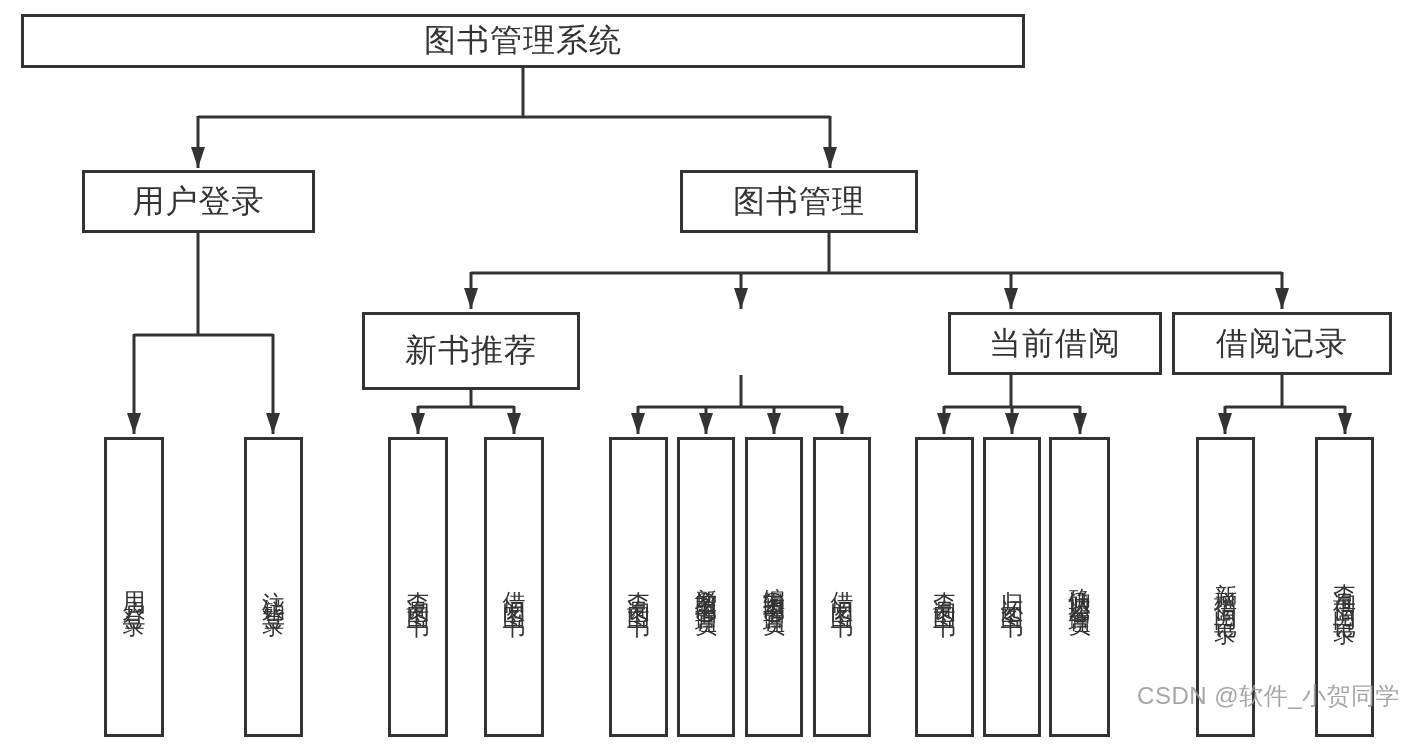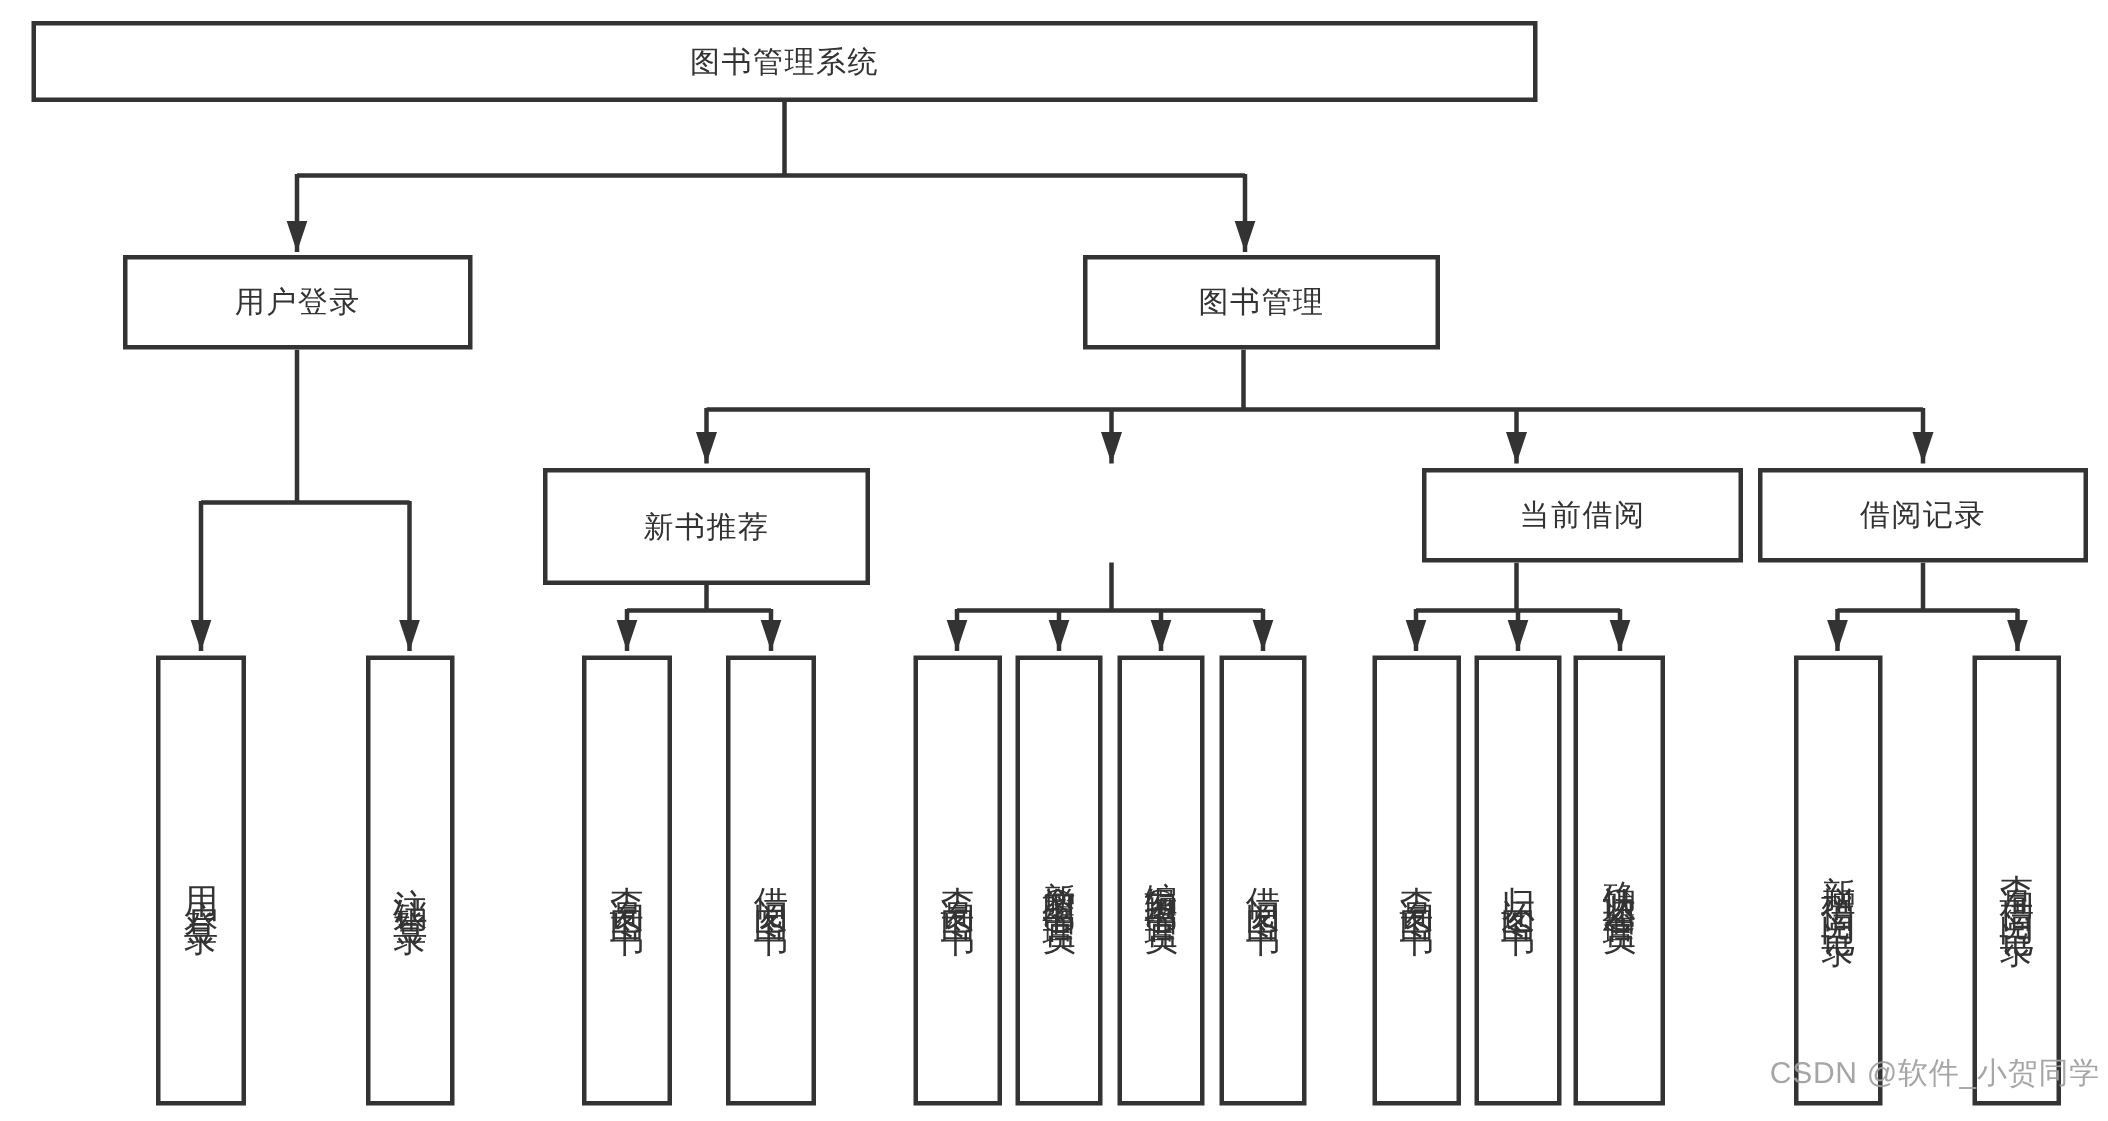--- a/index.html
+++ b/index.html
@@ -34,7 +34,7 @@
     text-align: center;
   }
   .h-node {
-    font-size: 20px;
+    font-size: 32px;
     letter-spacing: 1px;
   }
   .v-node {

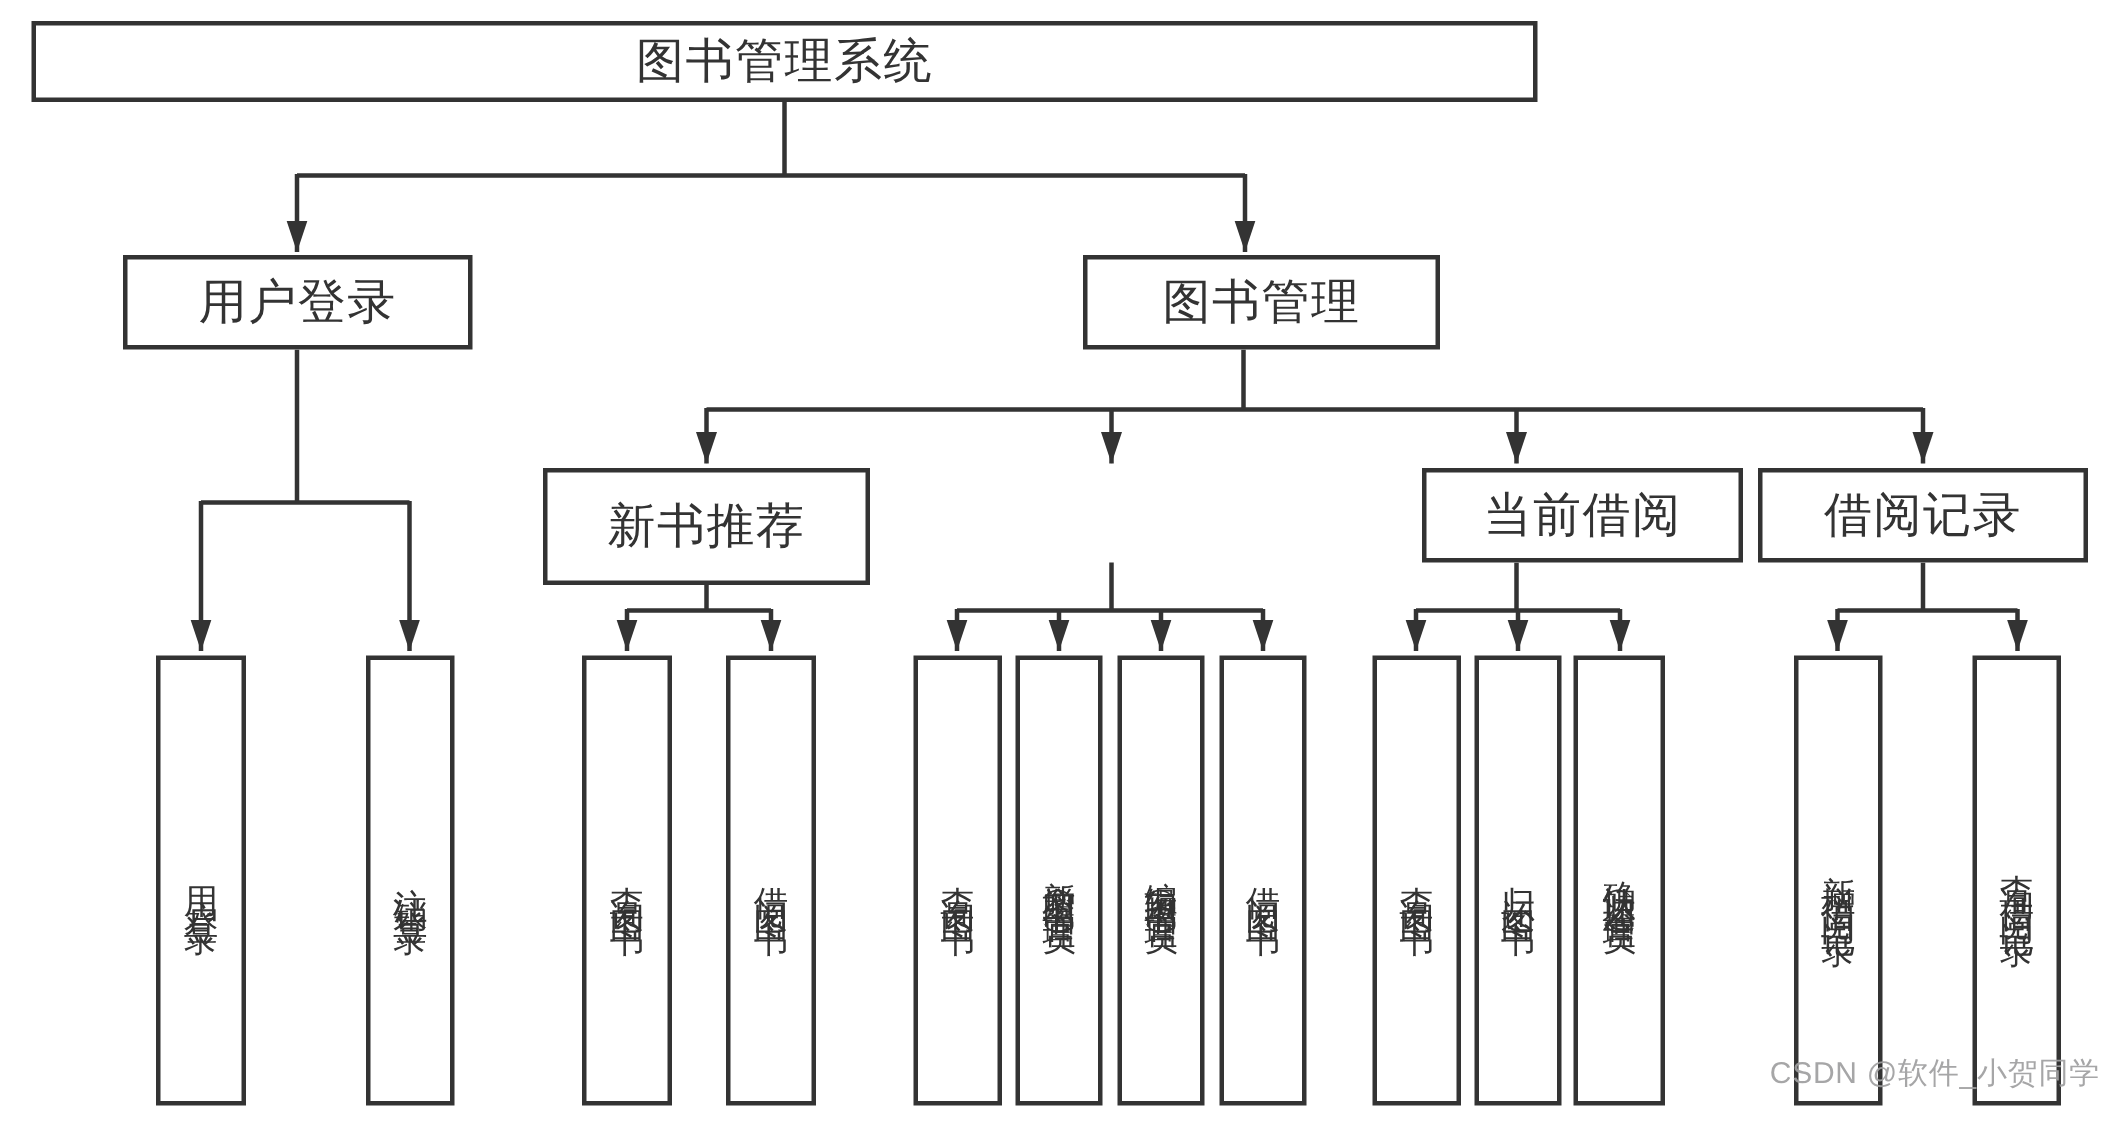--- a/index.html
+++ b/index.html
@@ -112,7 +112,7 @@
   <div class="node h-node" style="left:21px; top:14px; width:1004px; height:54px;">图书管理系统</div>
 
   <div class="node h-node" style="left:82px; top:170px; width:233px; height:63px;">用户登录</div>
-  <div class="node h-node" style="left:722px; top:170px; width:238px; height:63px;">图书管理</div>
+  <div class="node h-node" style="left:680px; top:170px; width:238px; height:63px;">图书管理</div>
 
   <div class="node h-node" style="left:362px; top:312px; width:218px; height:78px;">新书推荐</div>
   <div class="node h-node" style="left:948px; top:312px; width:214px; height:63px;">当前借阅</div>

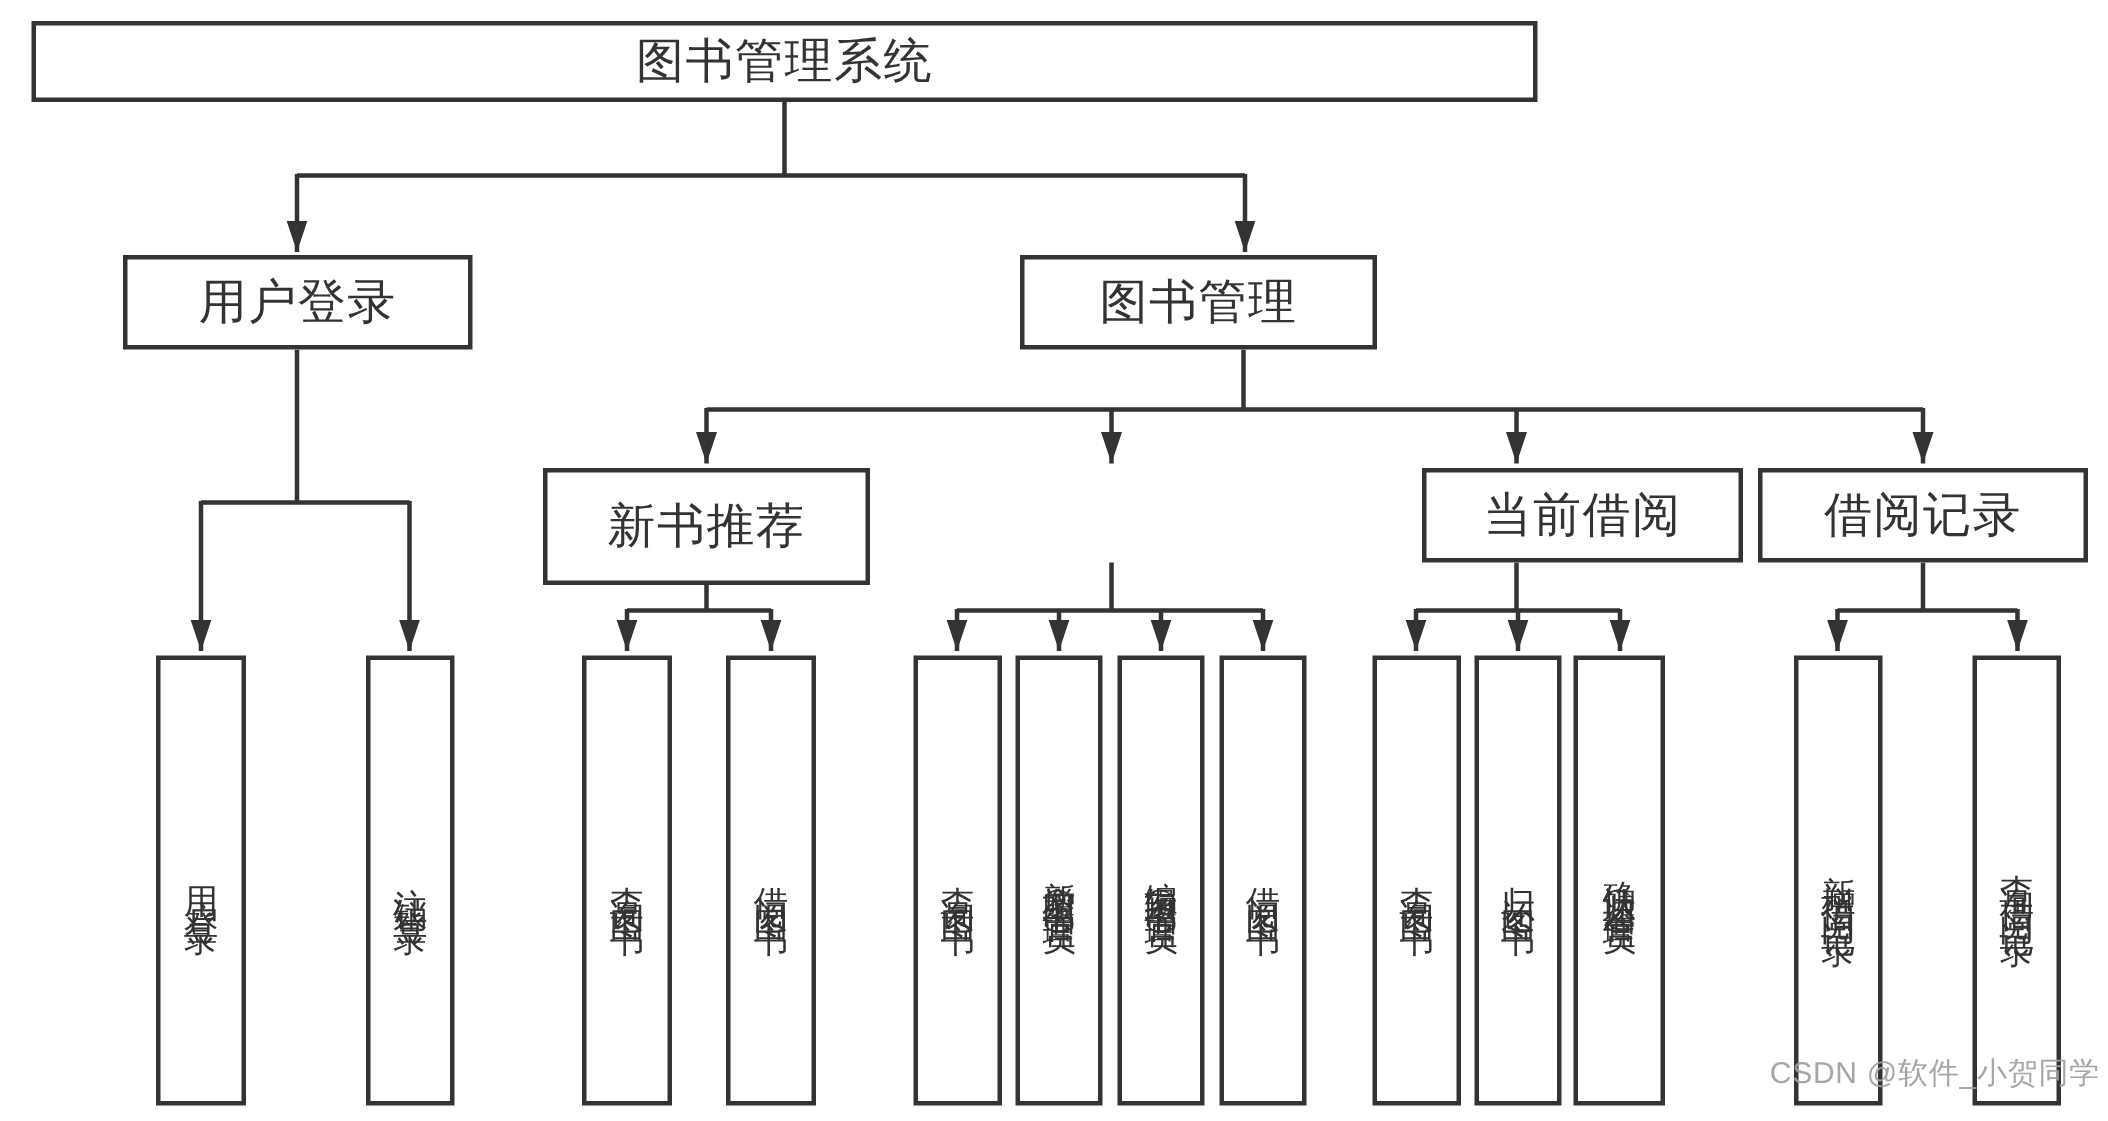--- a/index.html
+++ b/index.html
@@ -52,9 +52,9 @@
   }
   .watermark {
     position: absolute;
-    top: 702px;
+    top: 680px;
     right: 5px;
-    font-size: 20px;
+    font-size: 24px;
     letter-spacing: 0.5px;
     color: rgba(158, 158, 160, 0.92);
     z-index: 5;

